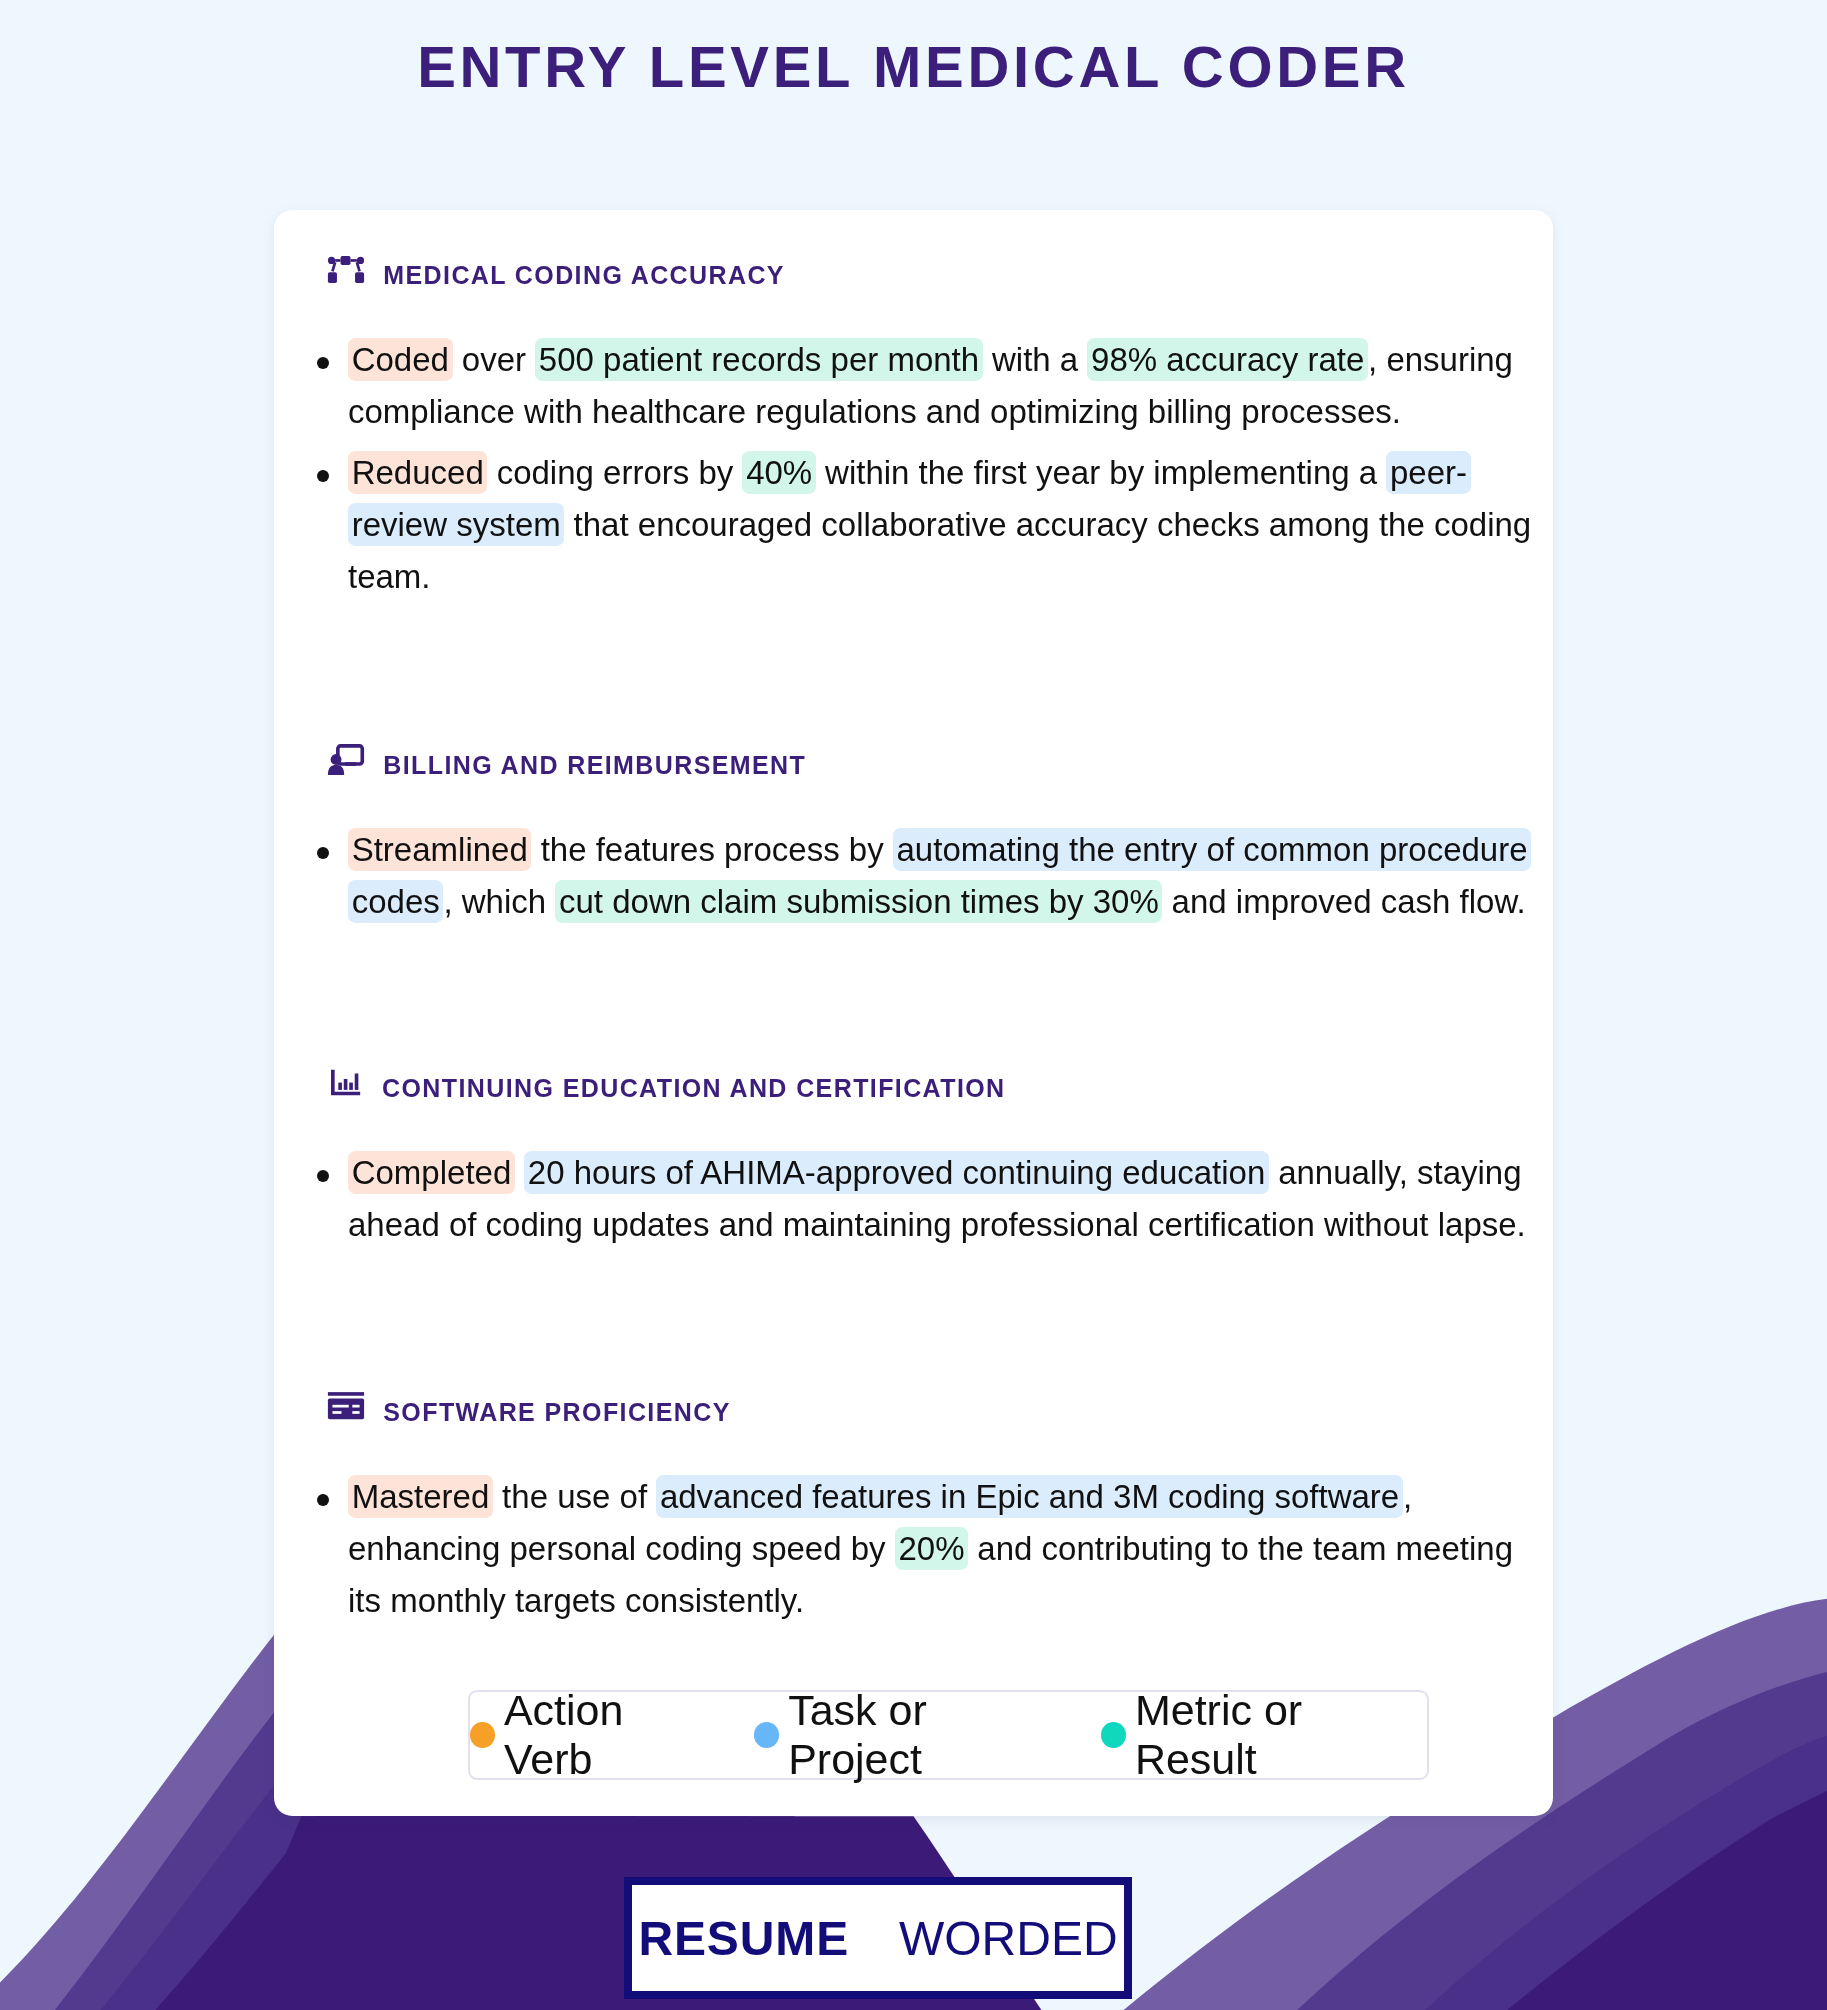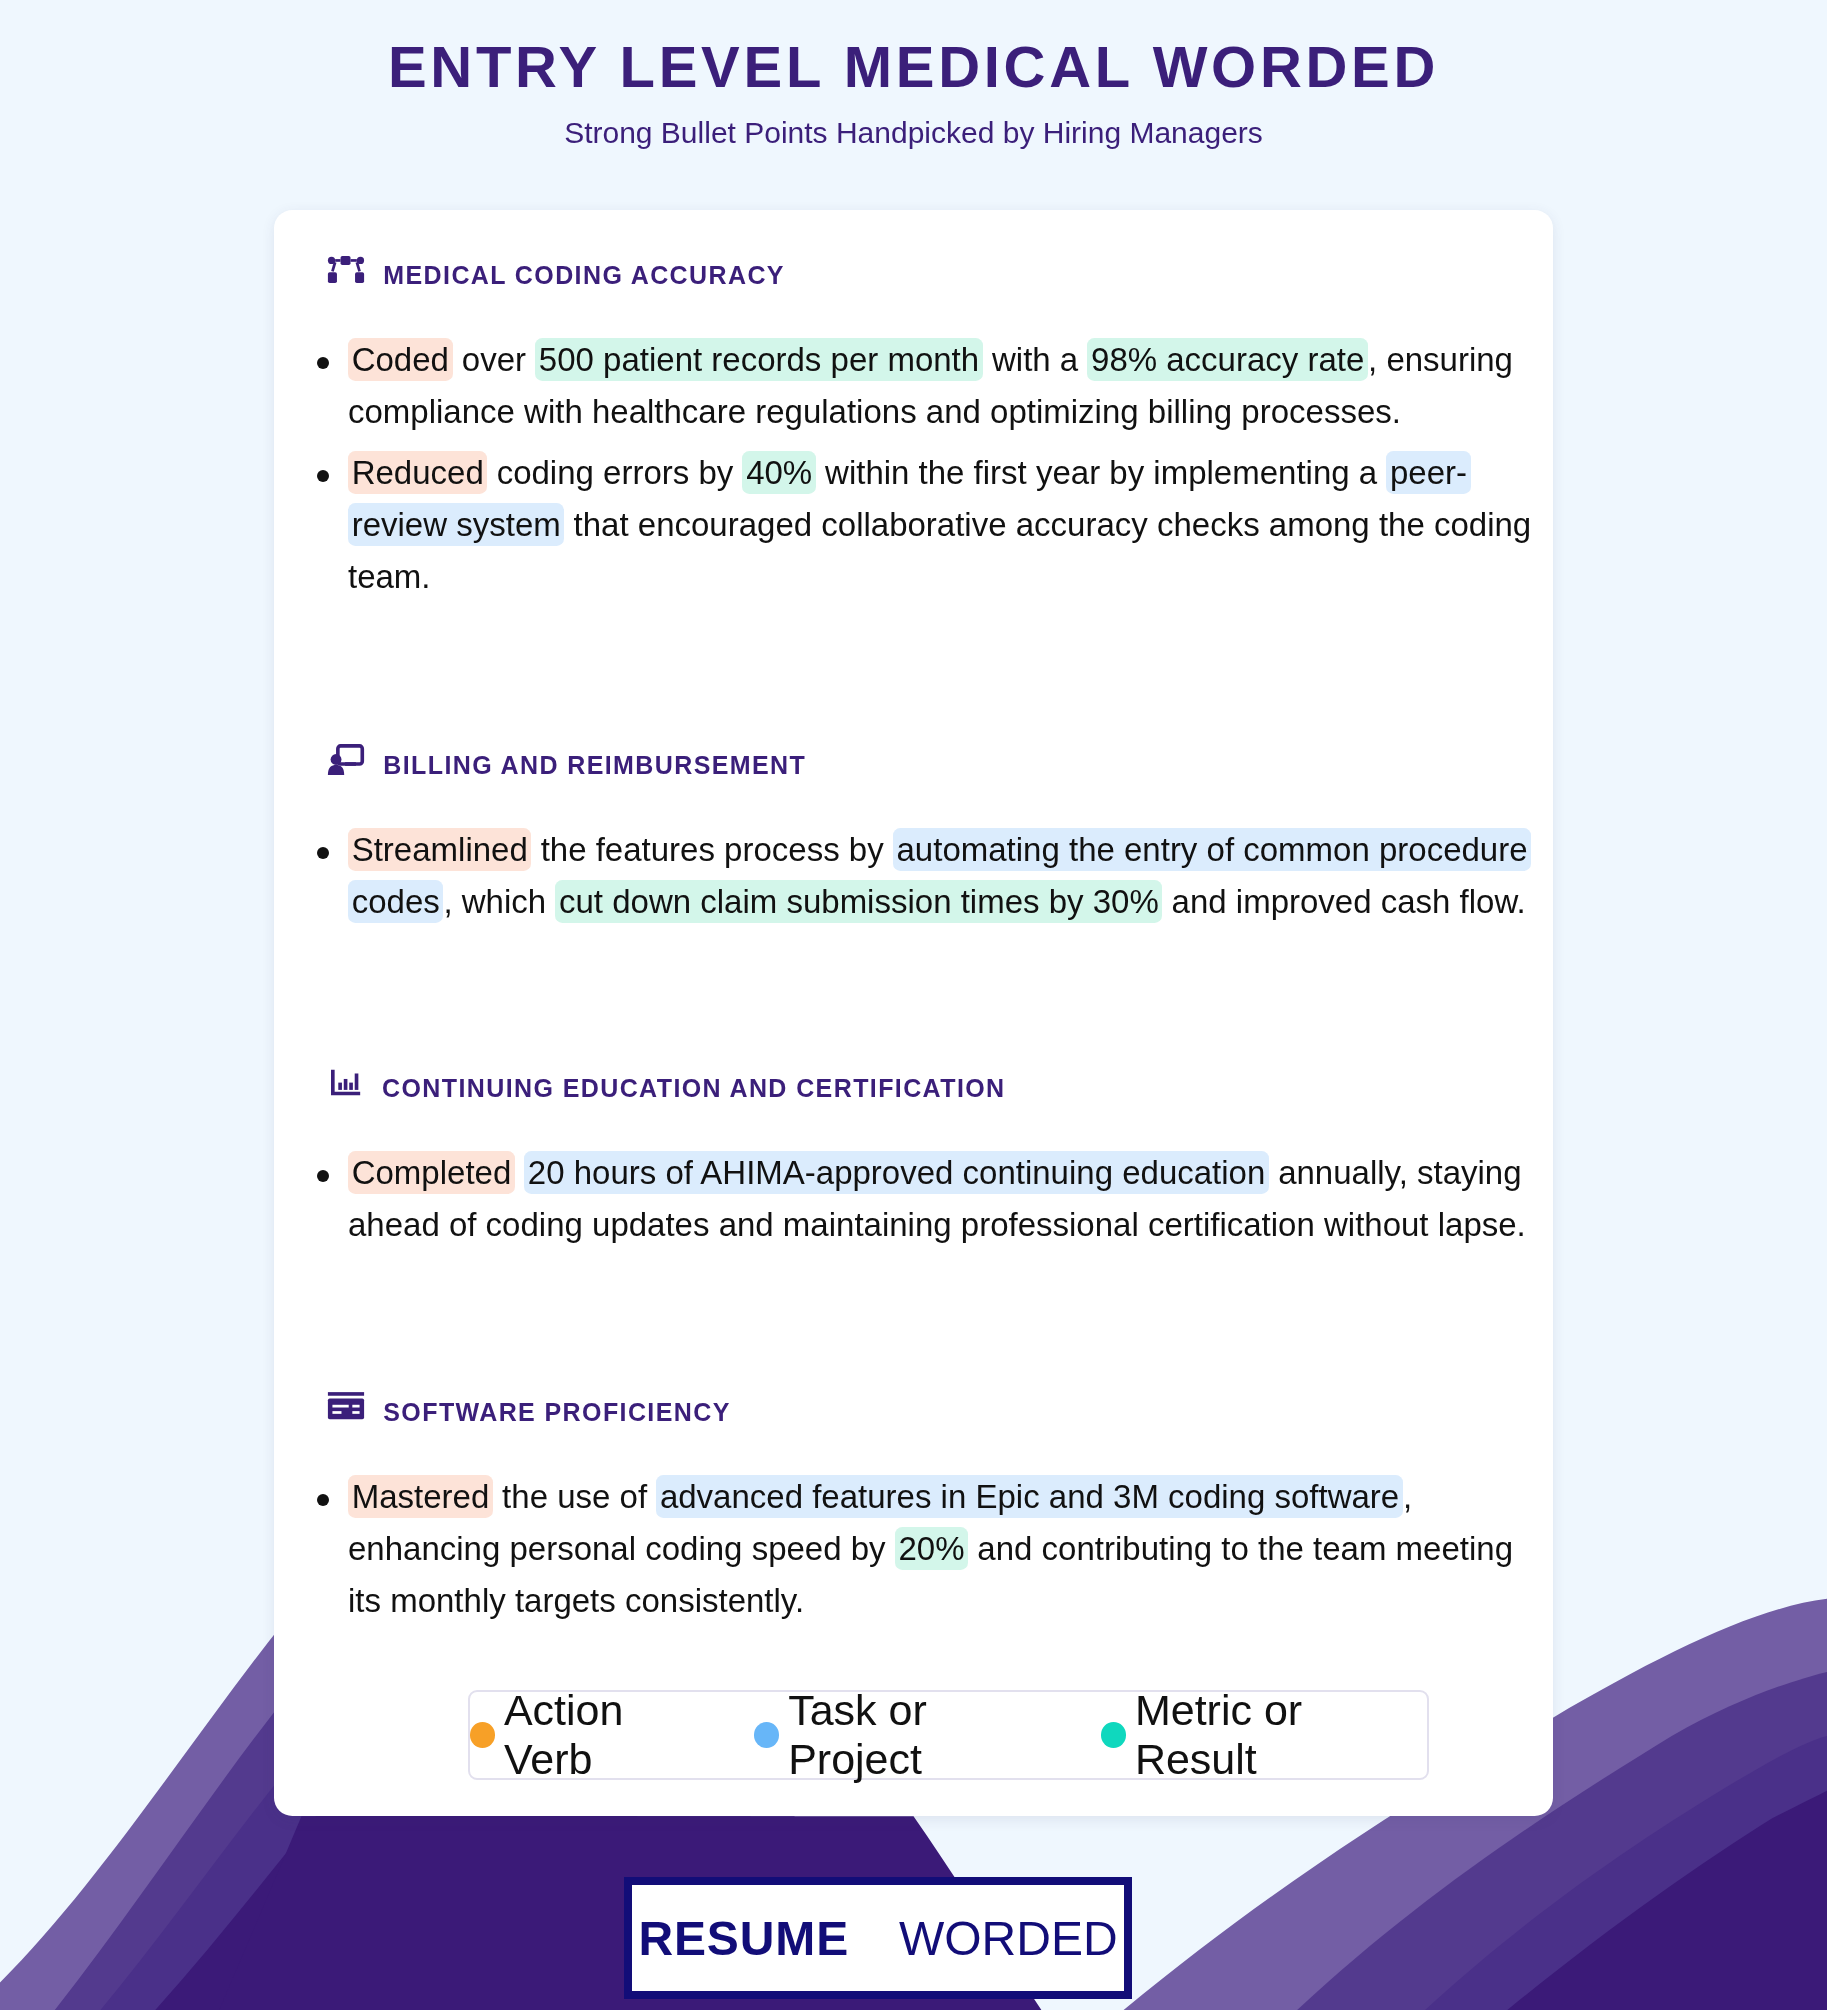--- a/index.html
+++ b/index.html
@@ -83,7 +83,7 @@
 </svg>
 
 <div class="header">
-  <h1 class="title">ENTRY LEVEL MEDICAL WORDED</h1>
+  <h1 class="title">ENTRY LEVEL MEDICAL CODER</h1>
   <div class="subtitle">Strong Bullet Points Handpicked by Hiring Managers</div>
 </div>
 

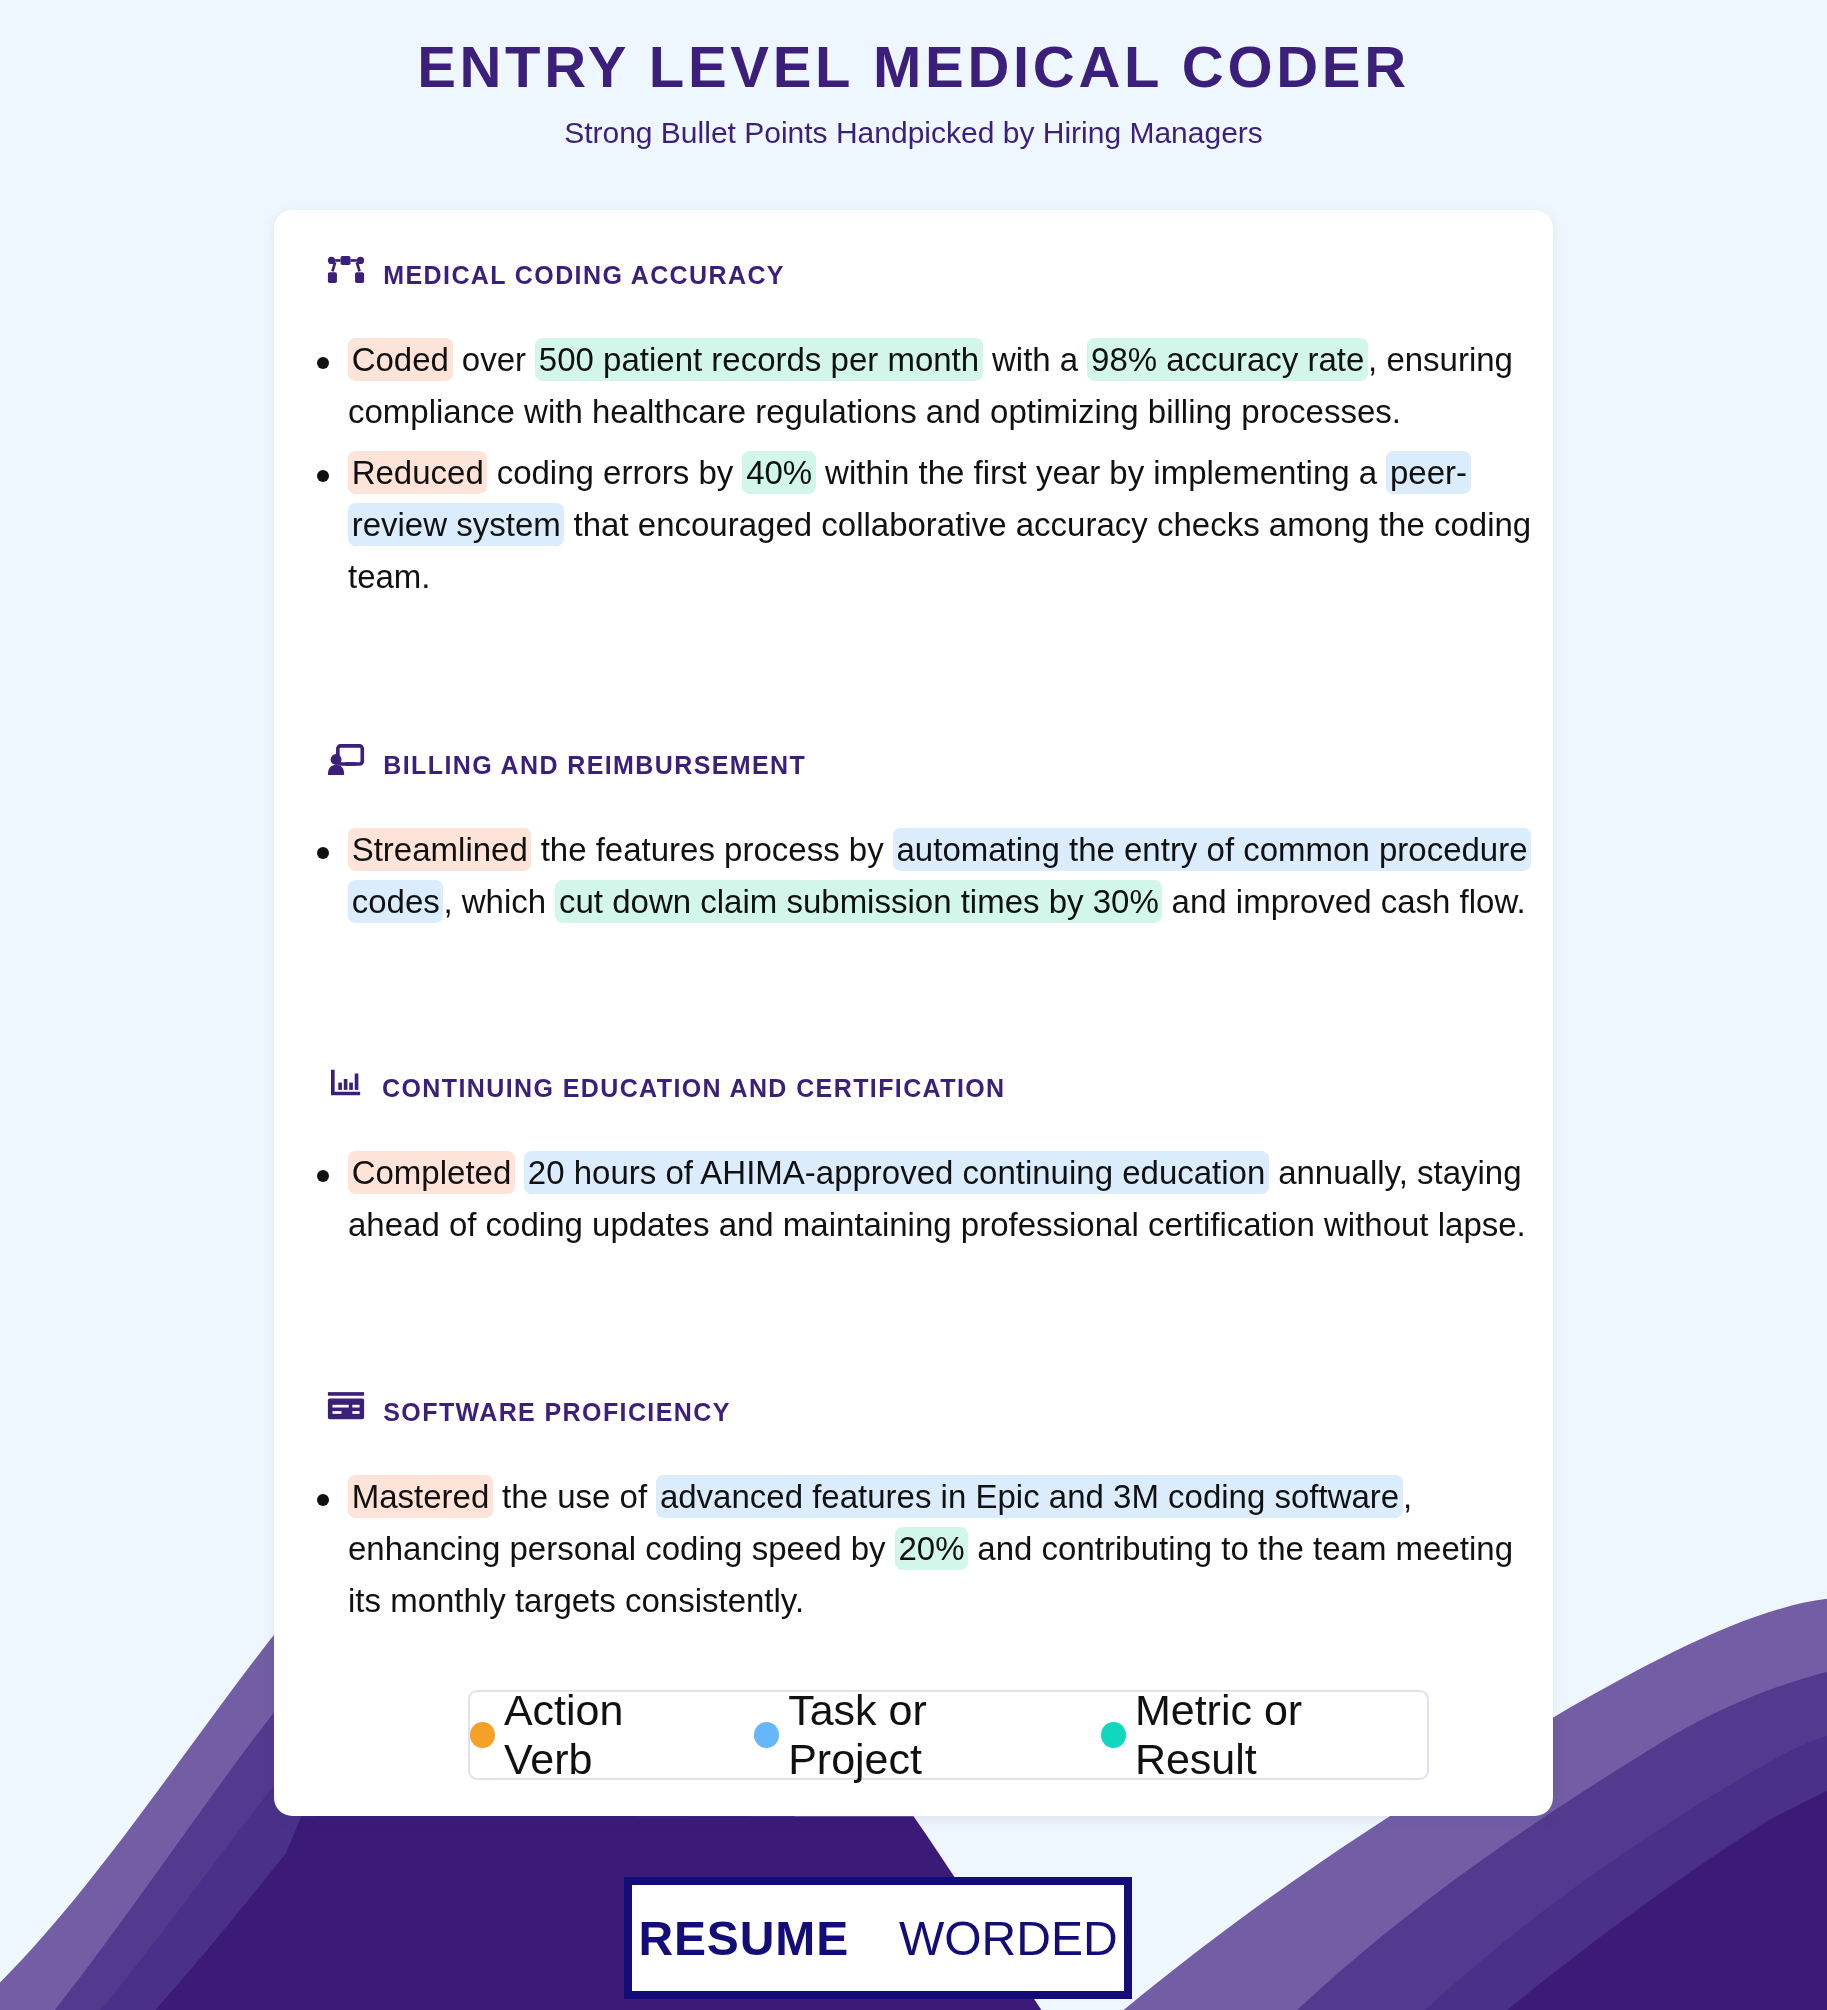--- a/index.html
+++ b/index.html
@@ -84,7 +84,6 @@
 
 <div class="header">
   <h1 class="title">ENTRY LEVEL MEDICAL CODER</h1>
-  <div class="subtitle">Strong Bullet Points Handpicked by Hiring Managers</div>
 </div>
 
 <div class="card">

